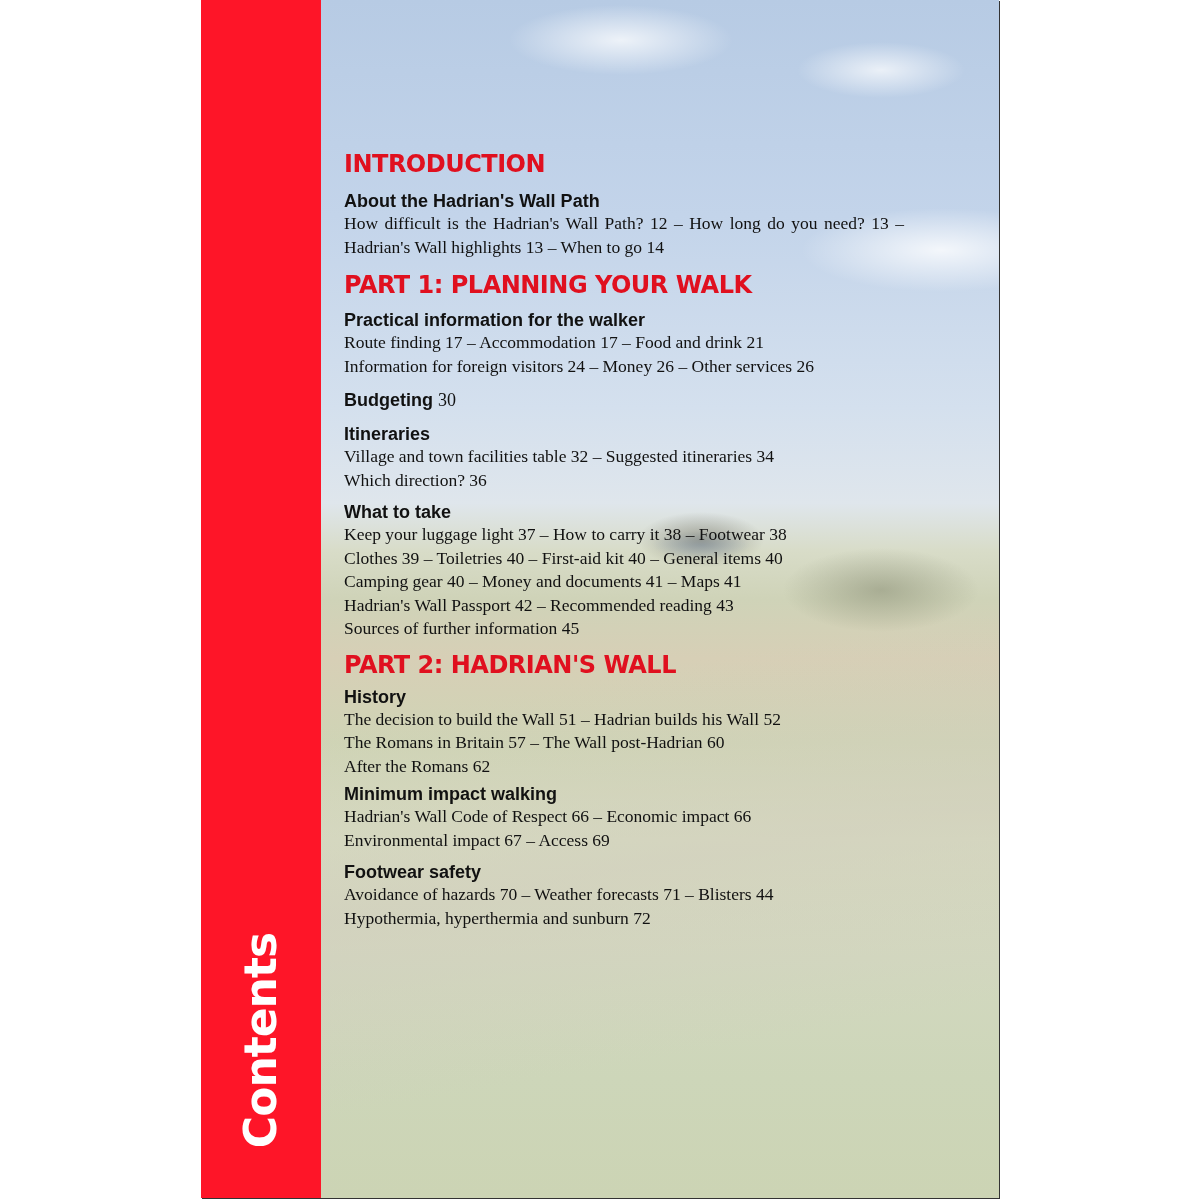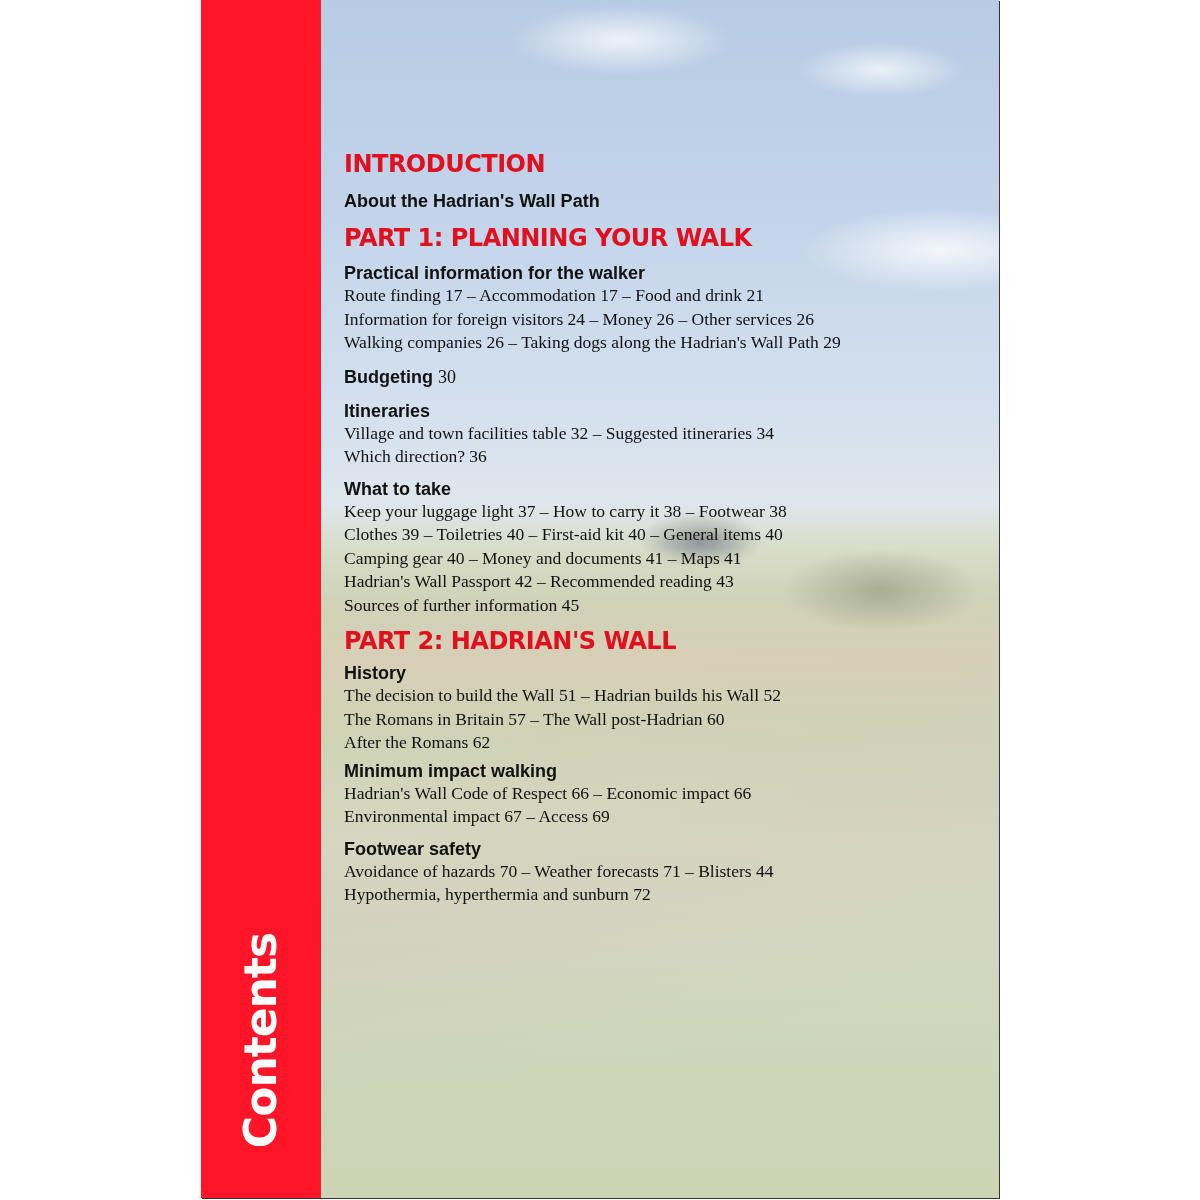--- a/index.html
+++ b/index.html
@@ -76,6 +76,7 @@
     <h2 class="part-title" style="margin-bottom:10px;">INTRODUCTION</h2>
     <div class="sec">
       <p class="sub-head">About the Hadrian's Wall Path</p>
+      <p class="entry justify">How difficult is the Hadrian's Wall Path? 12 – How long do you need? 13 – Hadrian's Wall highlights 13 – When to go 14</p>
     </div>
 
     <h2 class="part-title" style="margin-top:10px;margin-bottom:8px;">PART 1: PLANNING YOUR WALK</h2>

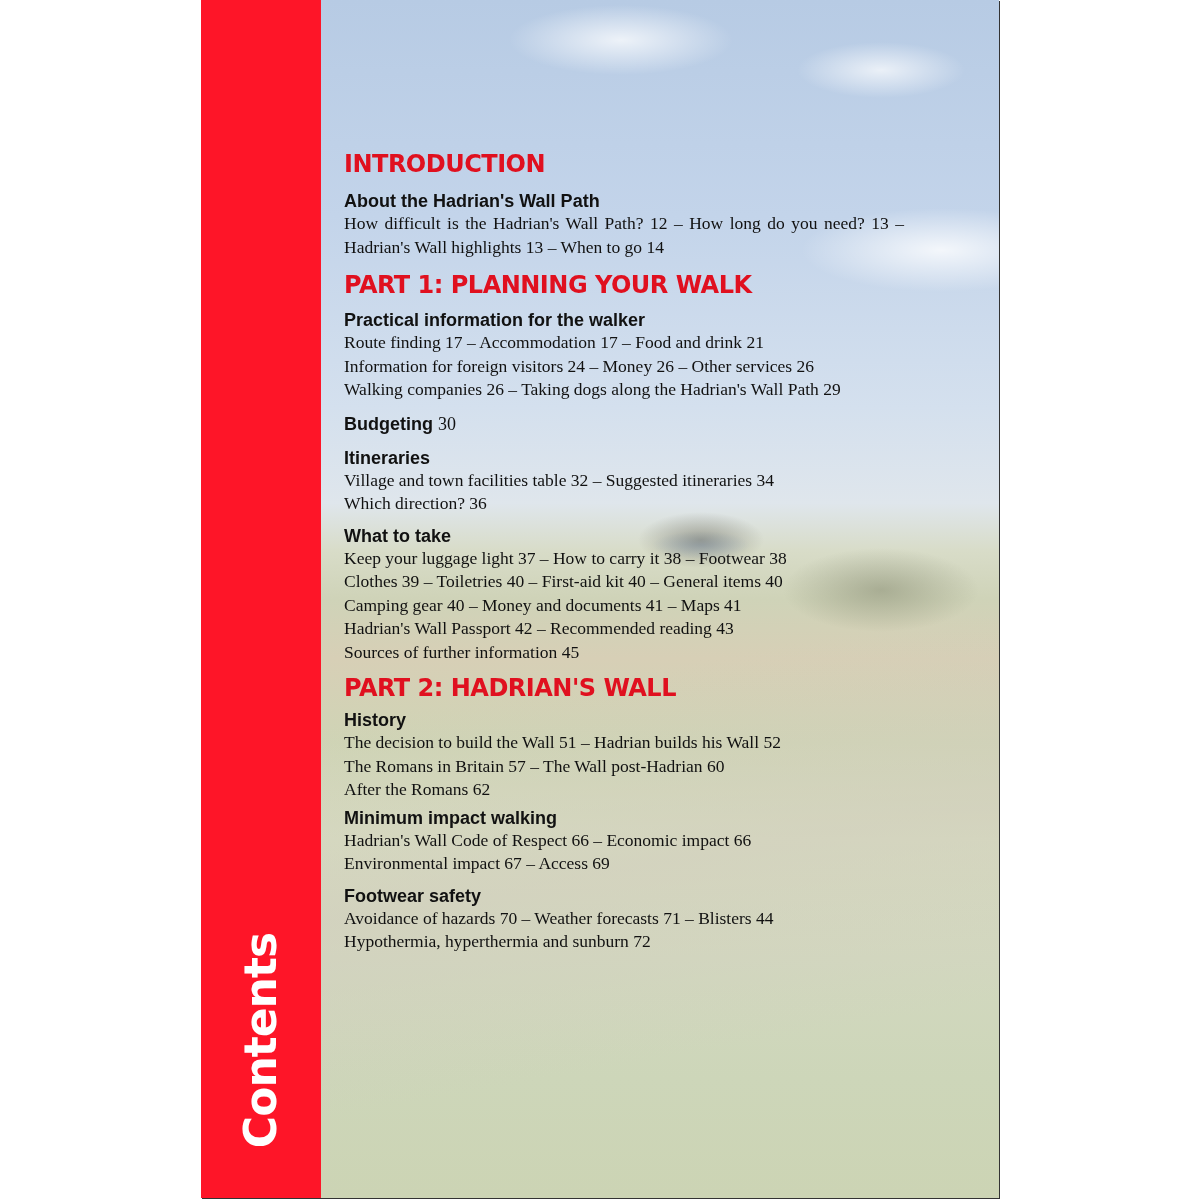--- a/index.html
+++ b/index.html
@@ -84,7 +84,6 @@
       <p class="sub-head">Practical information for the walker</p>
       <p class="entry">Route finding 17 – Accommodation 17 – Food and drink 21</p>
       <p class="entry">Information for foreign visitors 24 – Money 26 – Other services 26</p>
-      <p class="entry">Walking companies 26 – Taking dogs along the Hadrian's Wall Path 29</p>
     </div>
     <div class="sec" style="margin-top:11px;">
       <p class="sub-head"><span>Budgeting</span> <span class="pg">30</span></p>

